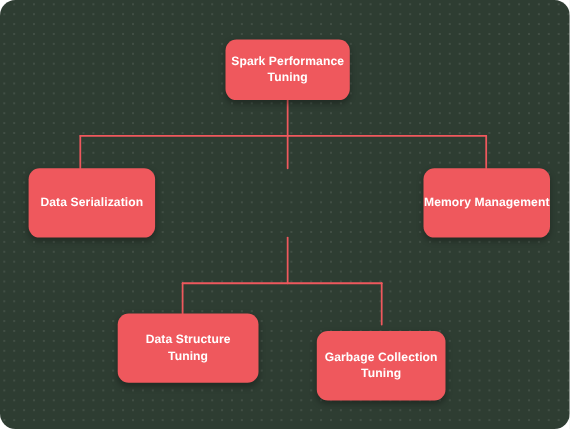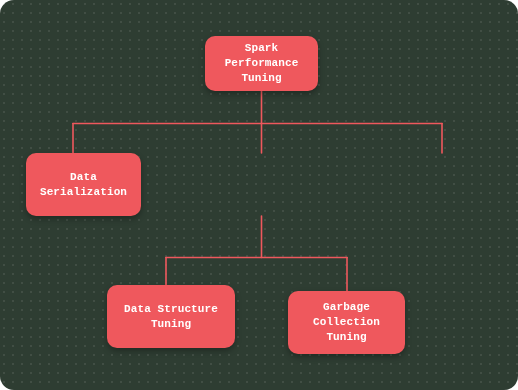--- a/index.html
+++ b/index.html
@@ -53,7 +53,7 @@
 
   .node-label {
     color: #ffffff;
-    font-family: Liberation Mono, monospace;
+    font-family: Liberation Sans, sans-serif;
     font-weight: bold;
     font-size: 11px;
     line-height: 15px;

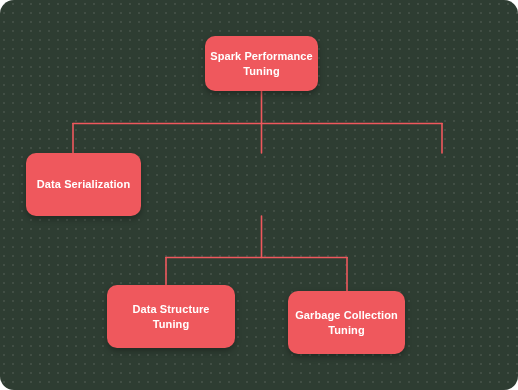--- a/index.html
+++ b/index.html
@@ -108,6 +108,9 @@
   </div>
 
 
+  <div class="node" id="node-memory-management">
+    <span class="node-label">Memory Management</span>
+  </div>
 
   <div class="node" id="node-data-structure">
     <span class="node-label">Data Structure

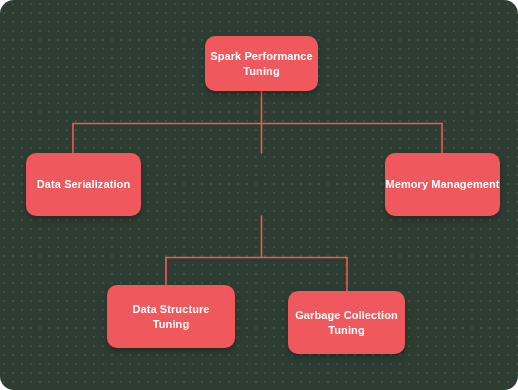--- a/index.html
+++ b/index.html
@@ -68,7 +68,7 @@
   #node-memory-tuning       { left: 205px; top: 153px; width: 115px; height: 63px; }
   #node-memory-management   { left: 385px; top: 153px; width: 115px; height: 63px; }
   #node-data-structure      { left: 107px; top: 285px; width: 128px; height: 63px; }
-  #node-garbage-collection  { left: 288px; top: 291px; width: 117px; height: 63px; }
+  #node-garbage-collection  { left: 288px; top: 301px; width: 117px; height: 63px; }
 </style>
 </head>
 <body>

